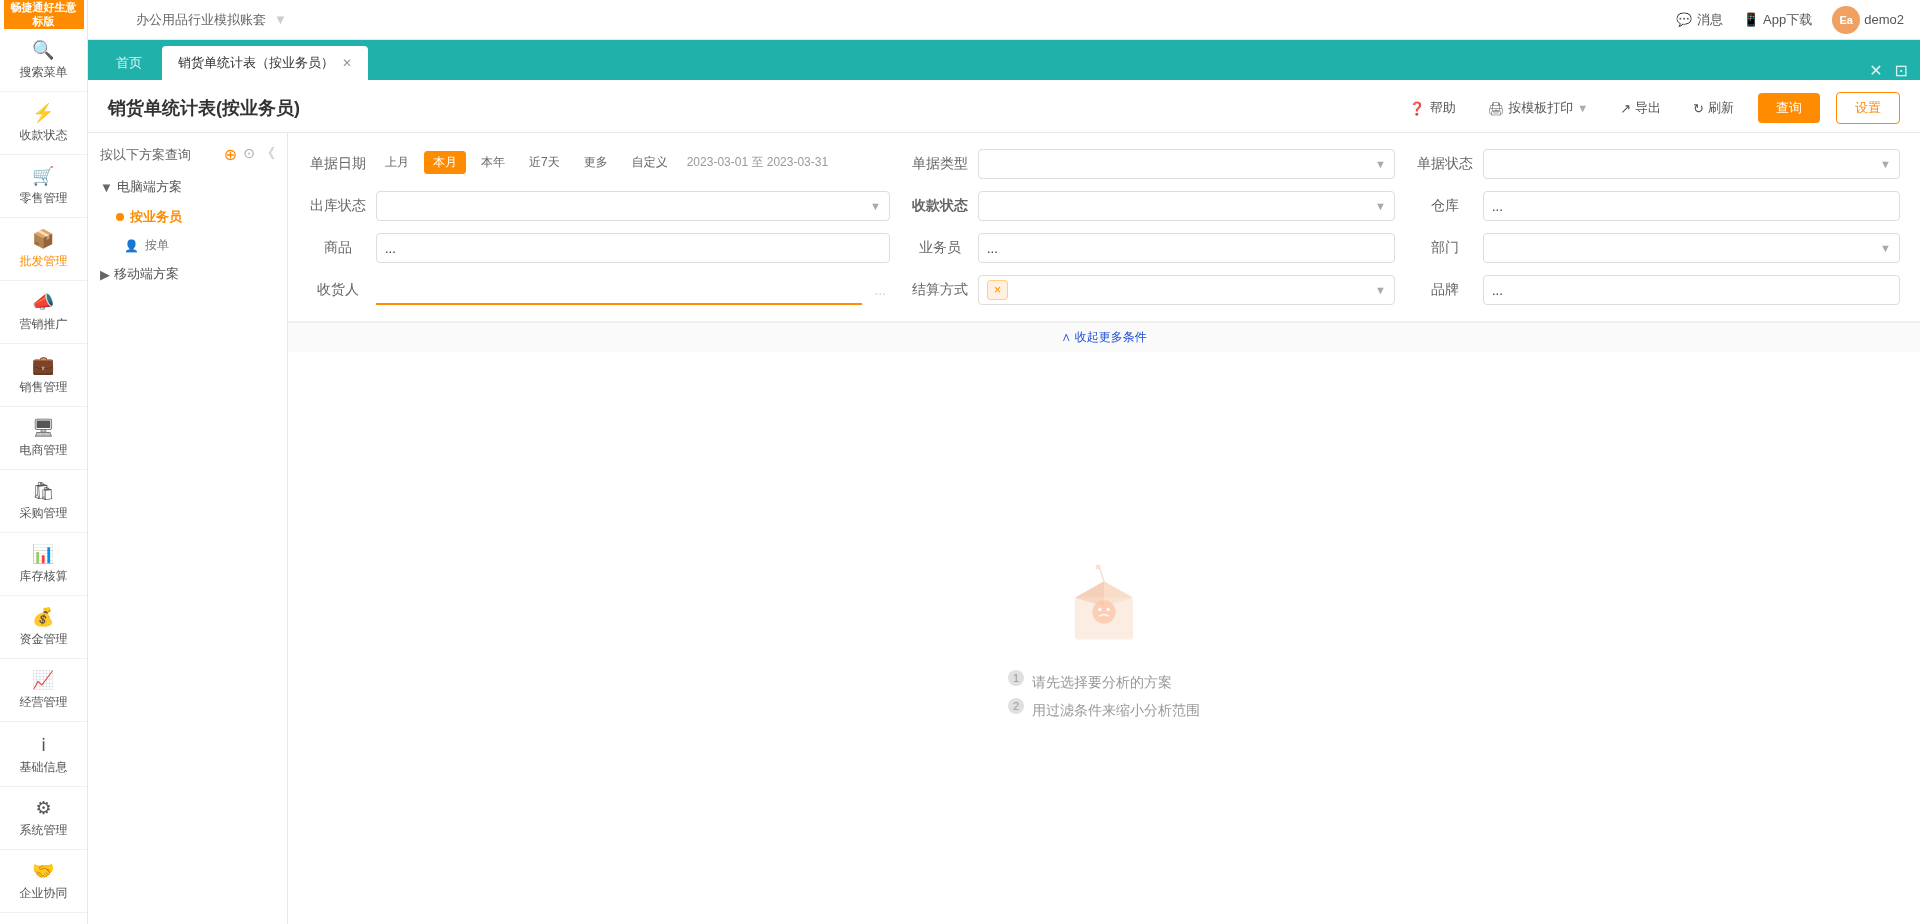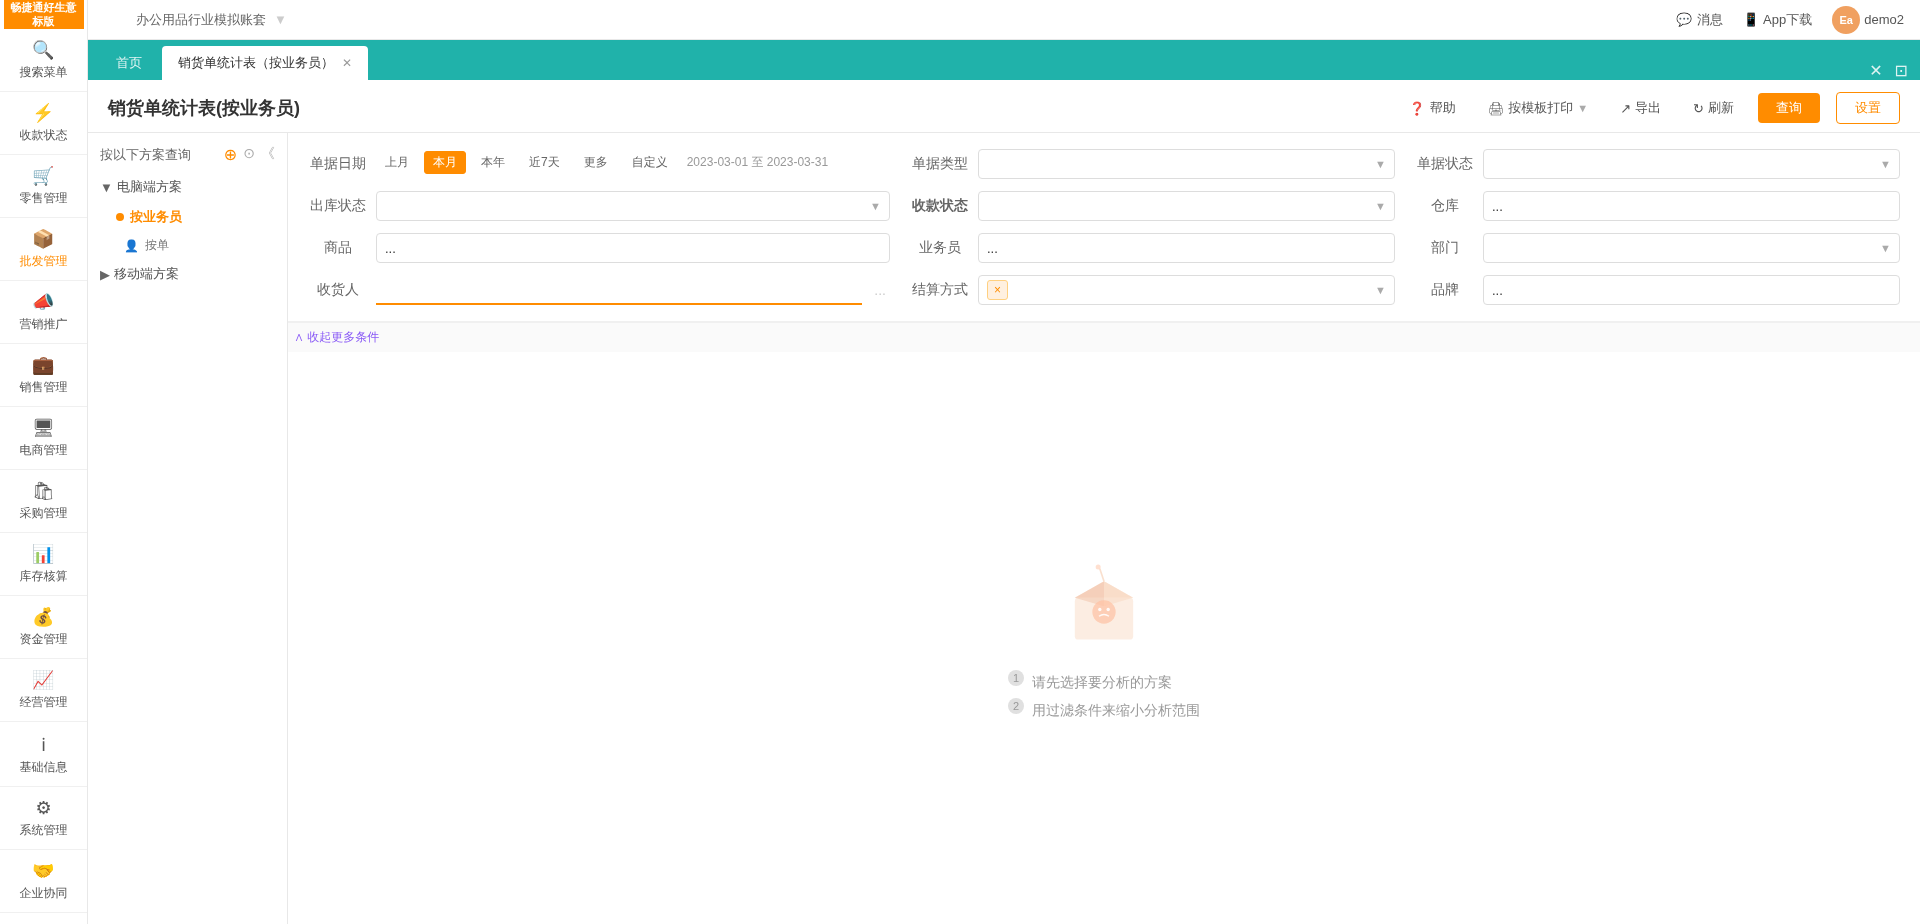--- a/index.html
+++ b/index.html
@@ -380,9 +380,9 @@
       color: #ff8c00;
     }
     .collapse-bar {
-      text-align: left;
+      text-align: center;
       padding: 6px;
-      color: #8b5cf6;
+      color: #1d4ed8;
       font-size: 12px;
       cursor: pointer;
       border-top: 1px solid #f0f0f0;

